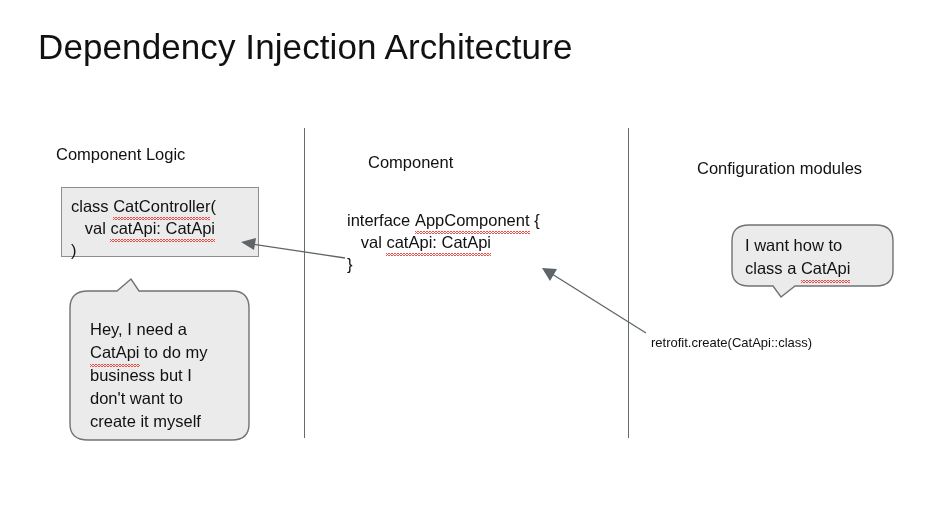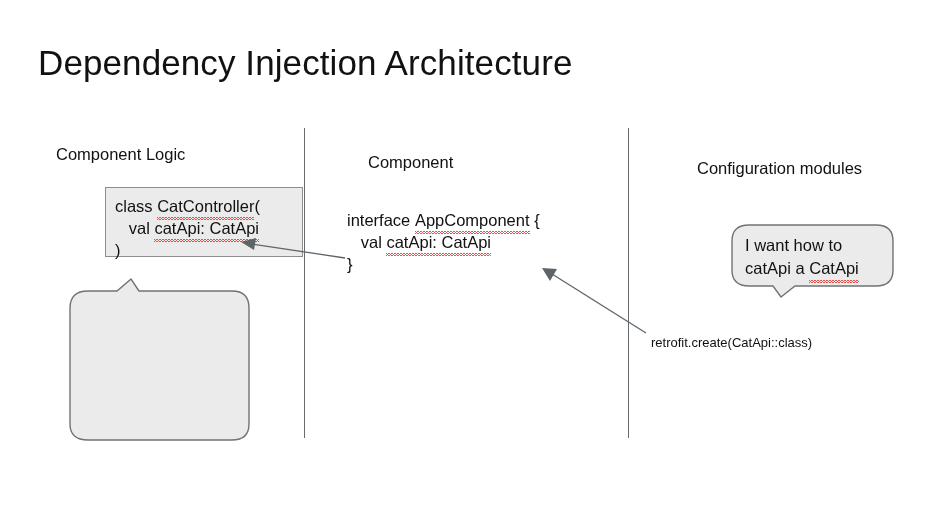--- a/index.html
+++ b/index.html
@@ -24,7 +24,7 @@
   #slide-title {
     position: absolute;
     left: 38px;
-    top: 42px;
+    top: 26px;
     font-size: 35px;
     font-weight: normal;
     letter-spacing: 0.1px;

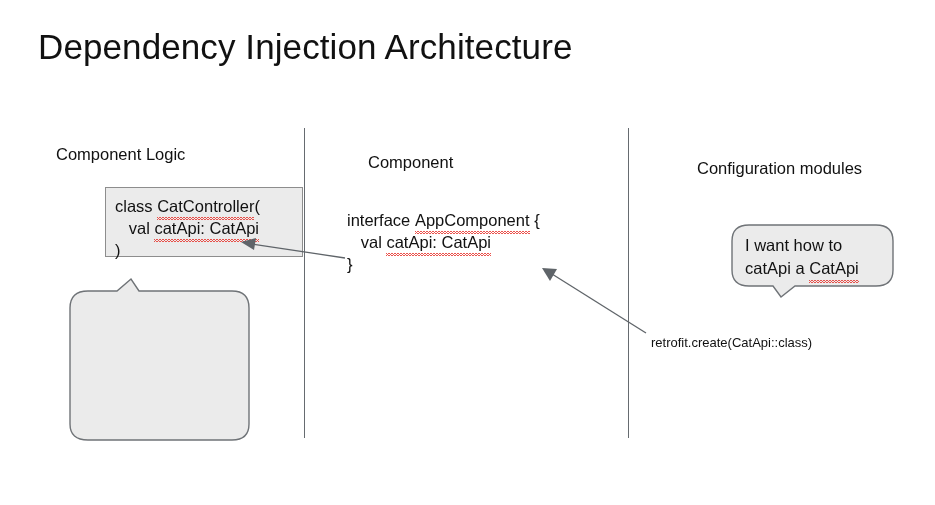--- a/index.html
+++ b/index.html
@@ -66,7 +66,6 @@
     background: #ebebeb;
     border: 1px solid #8d8d8d;
     box-sizing: border-box;
-    margin-left: 44px;
   }
   .code-text {
     position: absolute;

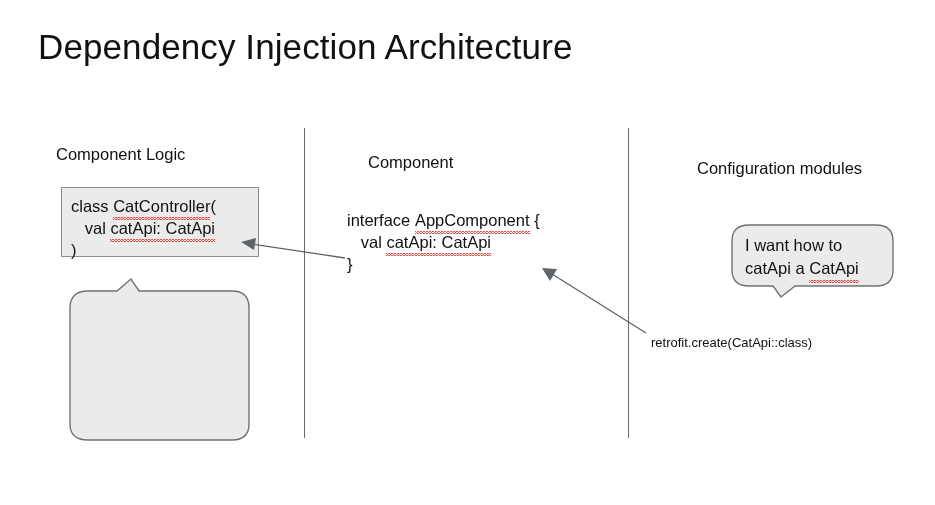--- a/index.html
+++ b/index.html
@@ -216,7 +216,7 @@
              Z"></path>
   </svg>
   <div class="bubble-text" id="bubble-right-text"><span>I want how to</span>
-<span><span>catApi a </span><span class="sq">CatApi</span></span></div>
+<span><span>class a </span><span class="sq">CatApi</span></span></div>
 
   <svg id="arrows" viewBox="0 0 935 505">
 

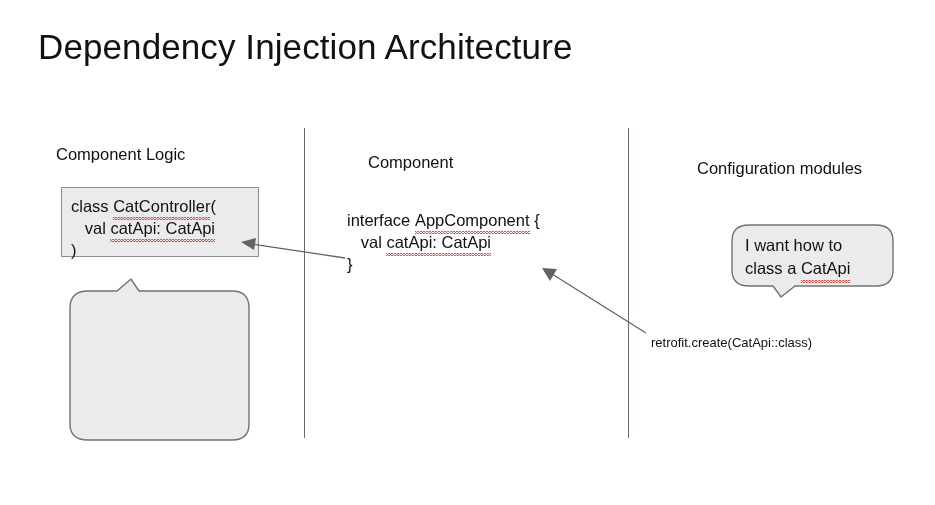--- a/index.html
+++ b/index.html
@@ -200,6 +200,11 @@
              Q 1 162 1 146
              Z"></path>
   </svg>
+  <div class="bubble-text" id="bubble-left-text"><span>Hey, I need a</span>
+<span><span class="sq">CatApi</span><span> to do my</span></span>
+<span>business but I</span>
+<span>don't want to</span>
+<span>create it myself</span></div>
 
   <svg class="bubble-svg" id="bubble-right-svg" width="164" height="78" viewBox="0 0 164 78">
     <path class="bubble-shape" d="M 1 18

